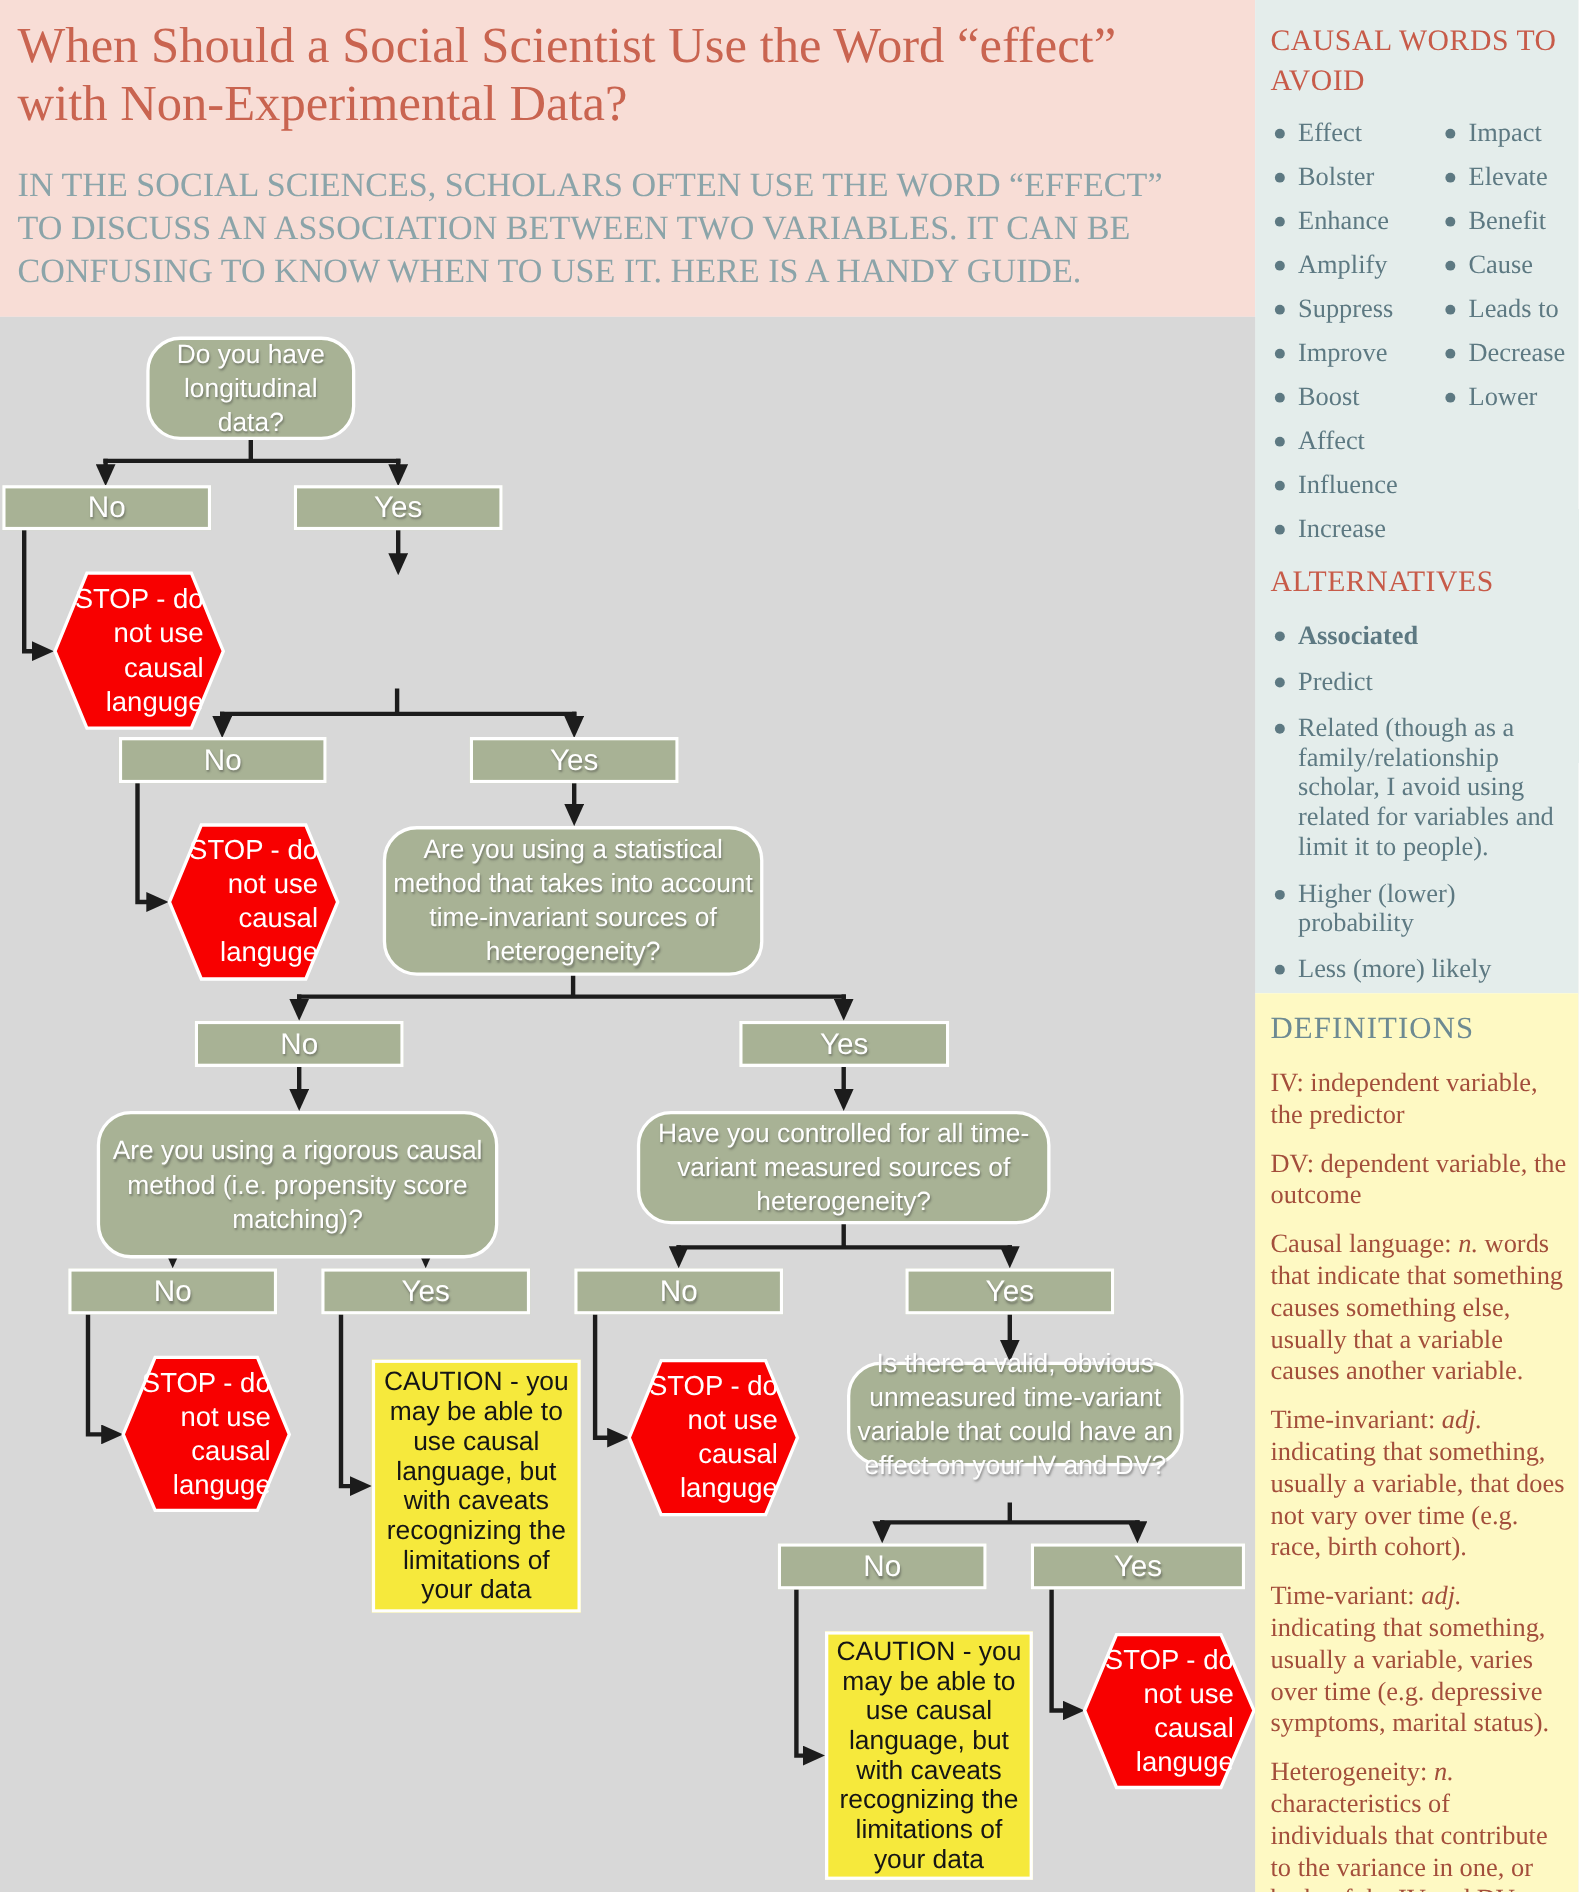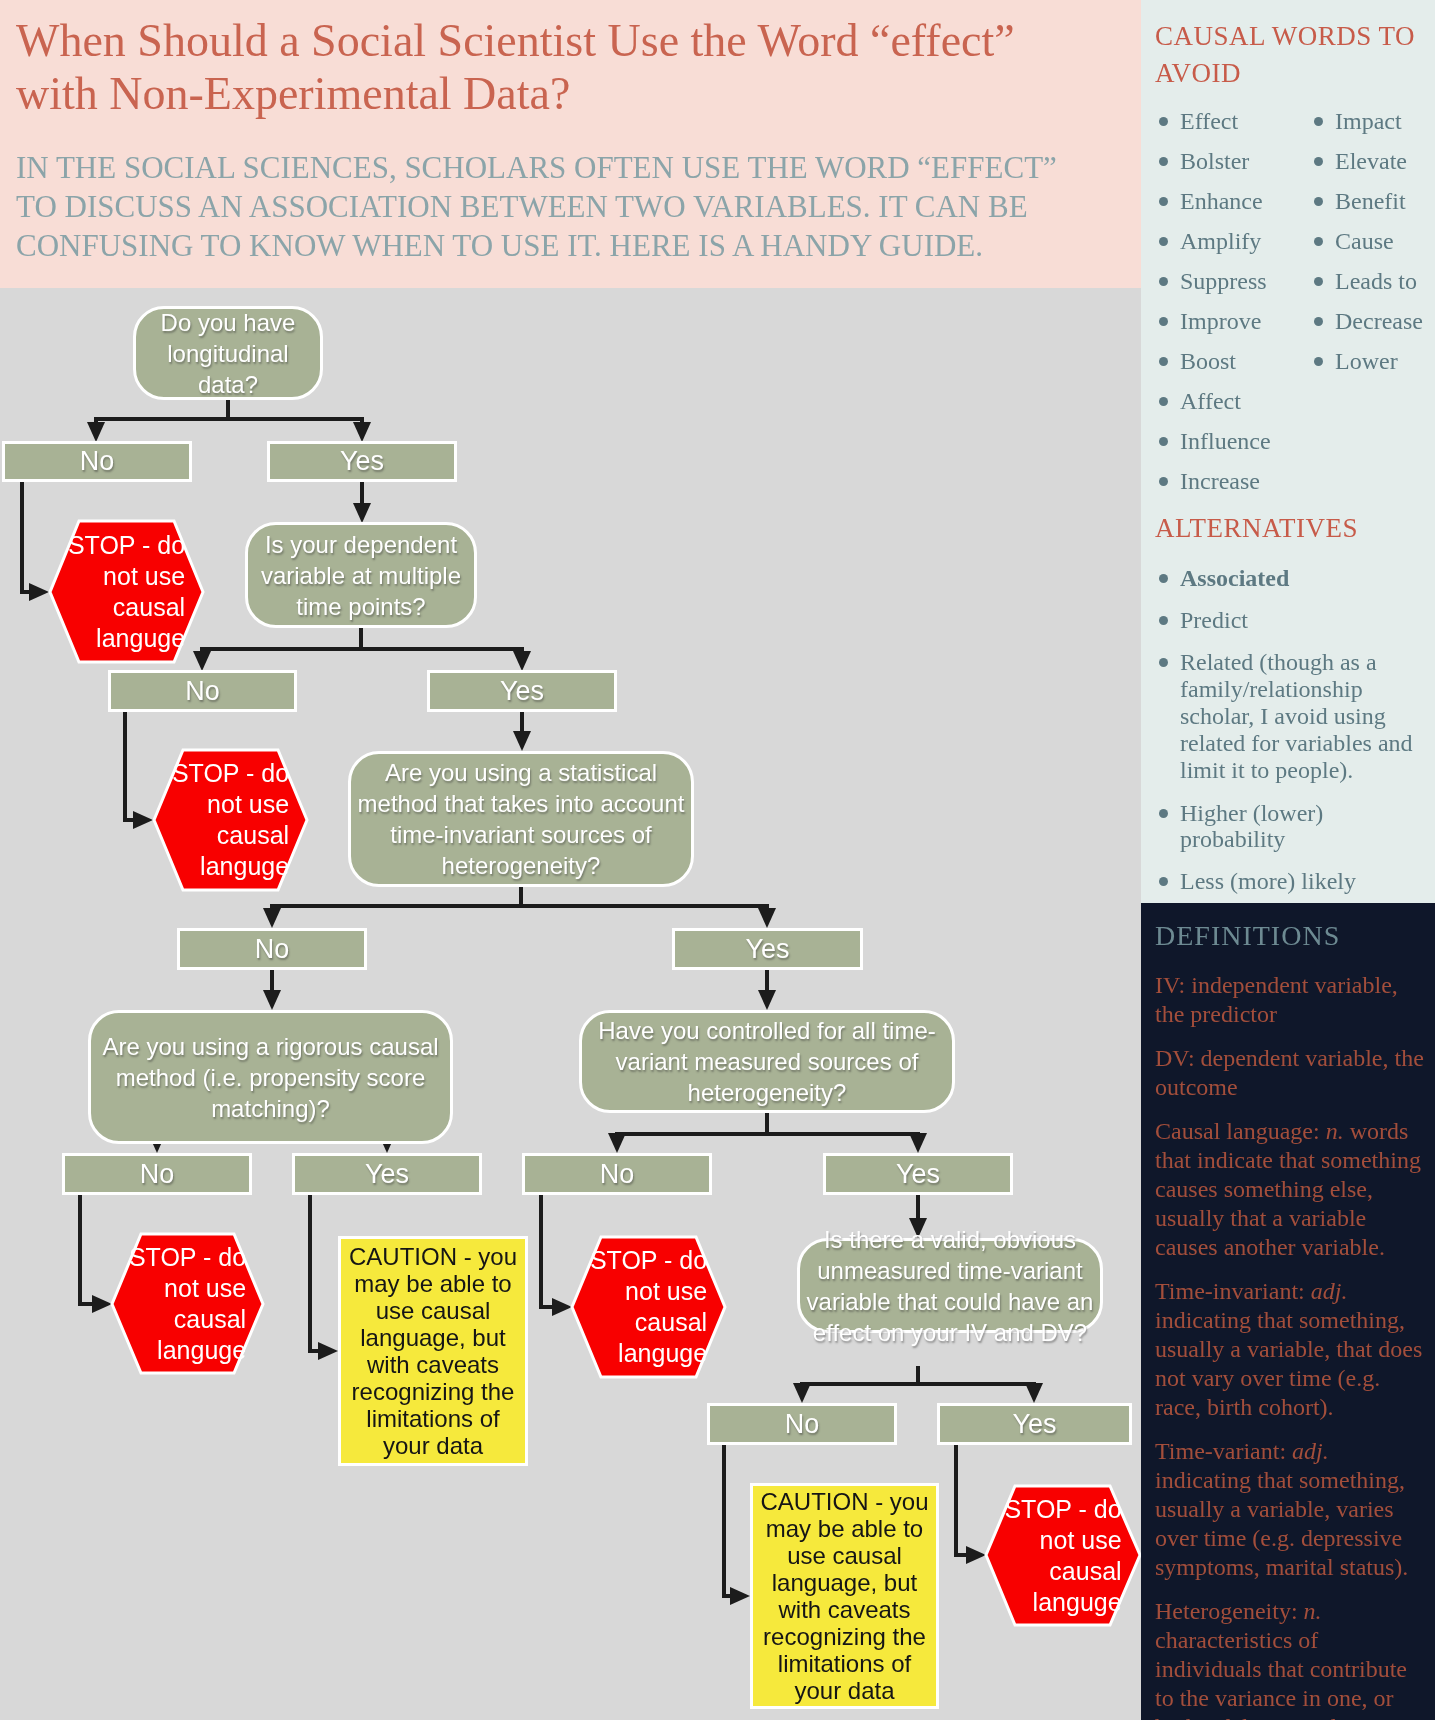--- a/index.html
+++ b/index.html
@@ -237,9 +237,6 @@
     <div class="node q" style="left:133px;top:18px;width:190px;height:94px;">Do you have
 longitudinal
 data?</div>
-    <div class="node q" style="left:245px;top:234px;width:232px;height:106px;">Is your dependent
-variable at multiple
-time points?</div>
     <div class="node q" style="left:348px;top:463px;width:346px;height:136px;">Are you using a statistical
 method that takes into account
 time-invariant sources of

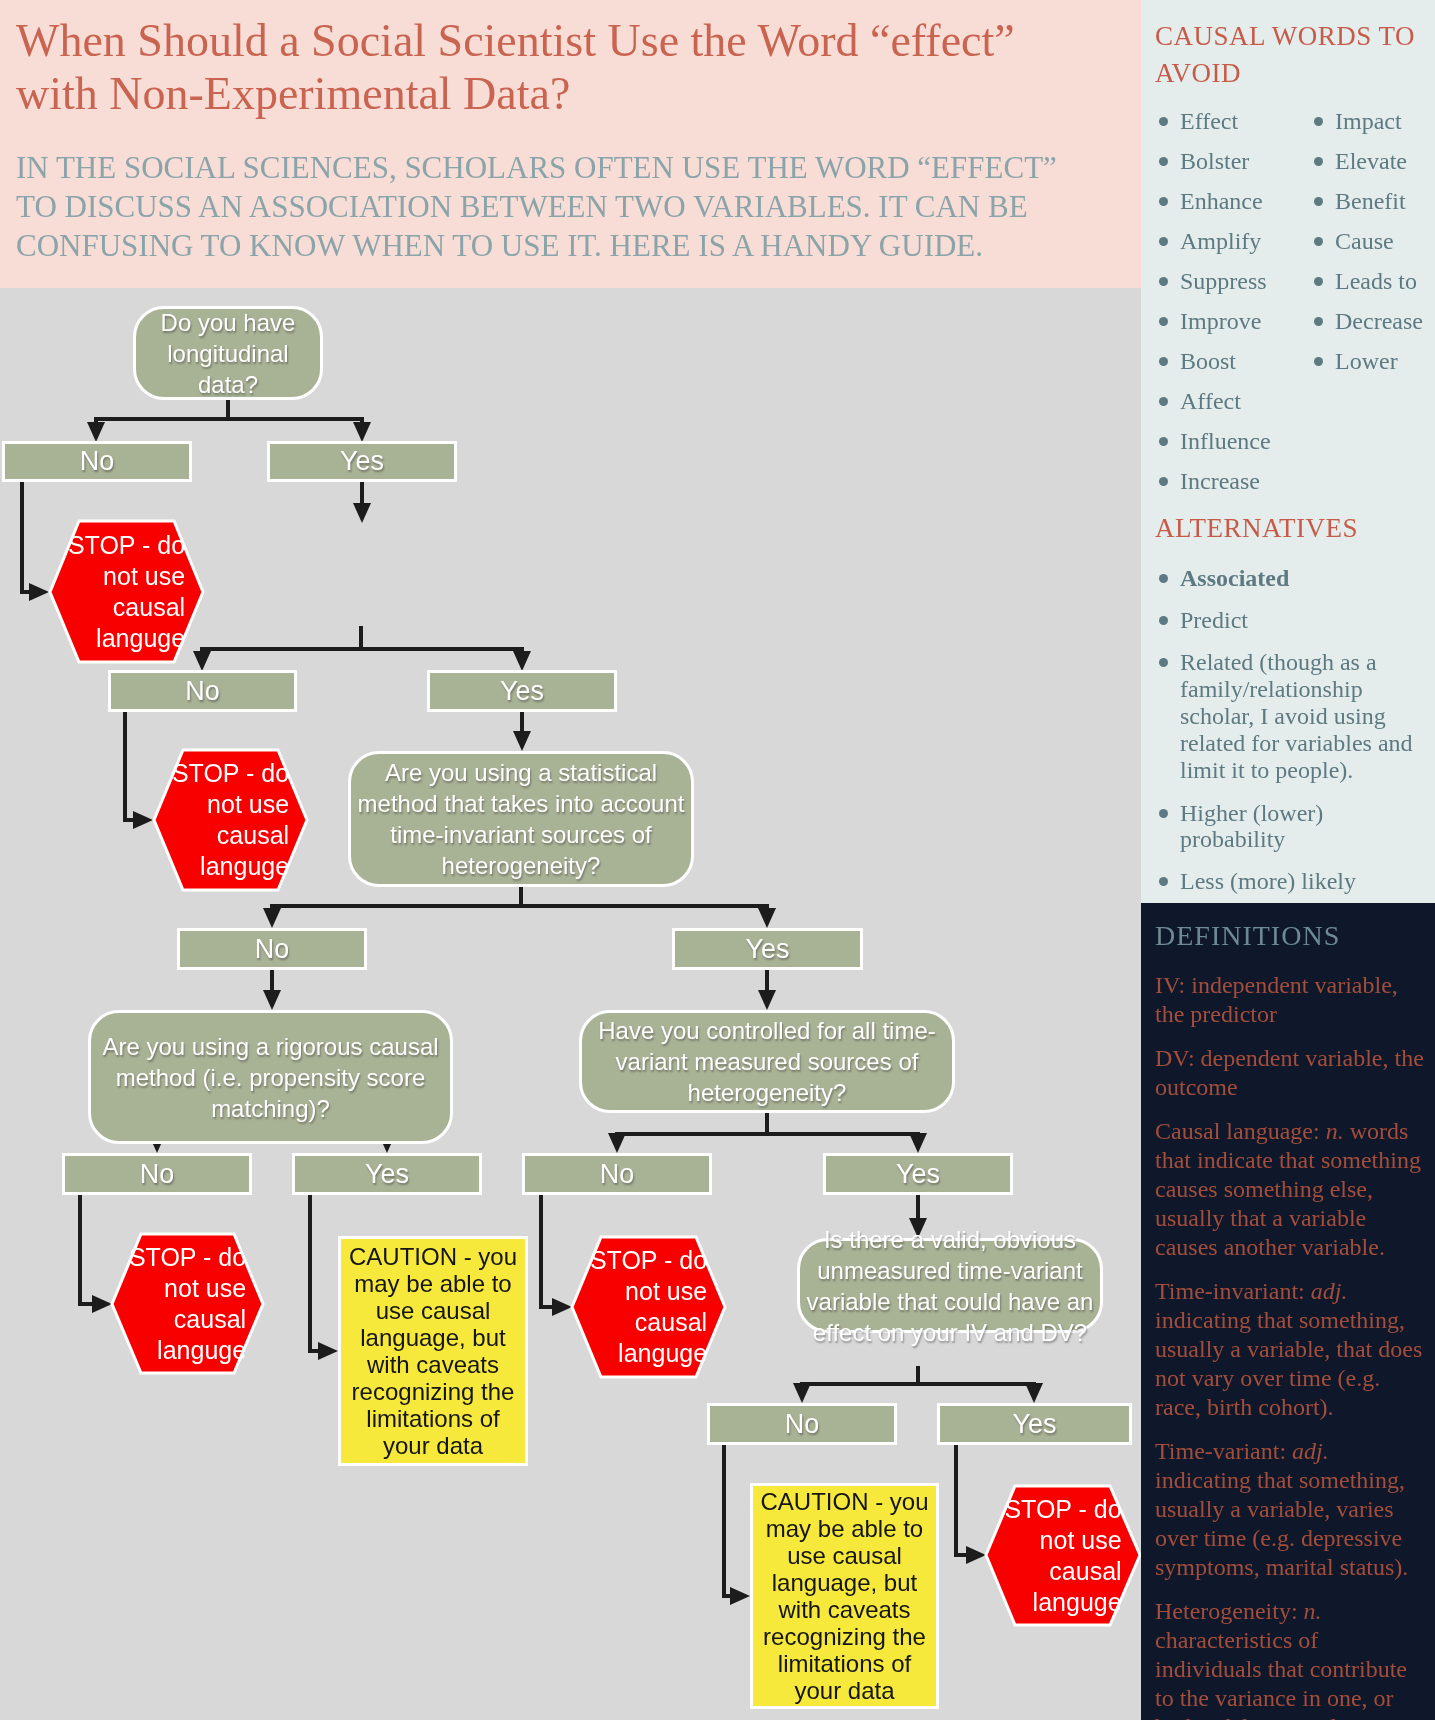--- a/index.html
+++ b/index.html
@@ -11,7 +11,7 @@
   .flow{position:absolute;left:0;top:288px;width:1141px;height:1432px;background:#d8d8d8;}
   .side-top{position:absolute;left:1141px;top:0;width:294px;height:903px;background:#e4edeb;
             box-sizing:border-box;padding:18px 8px 0 14px;font-family:"Liberation Serif",serif;overflow:hidden;}
-  .side-bottom{position:absolute;left:1141px;top:903px;width:294px;height:817px;background:#0f172a;
+  .side-bottom{position:absolute;left:1141px;top:903px;width:294px;height:817px;background:#fef9c3;
                box-sizing:border-box;padding:16px 10px 0 14px;font-family:"Liberation Serif",serif;overflow:hidden;}
   
   .title{color:#c96450;font-size:46px;line-height:53px;}

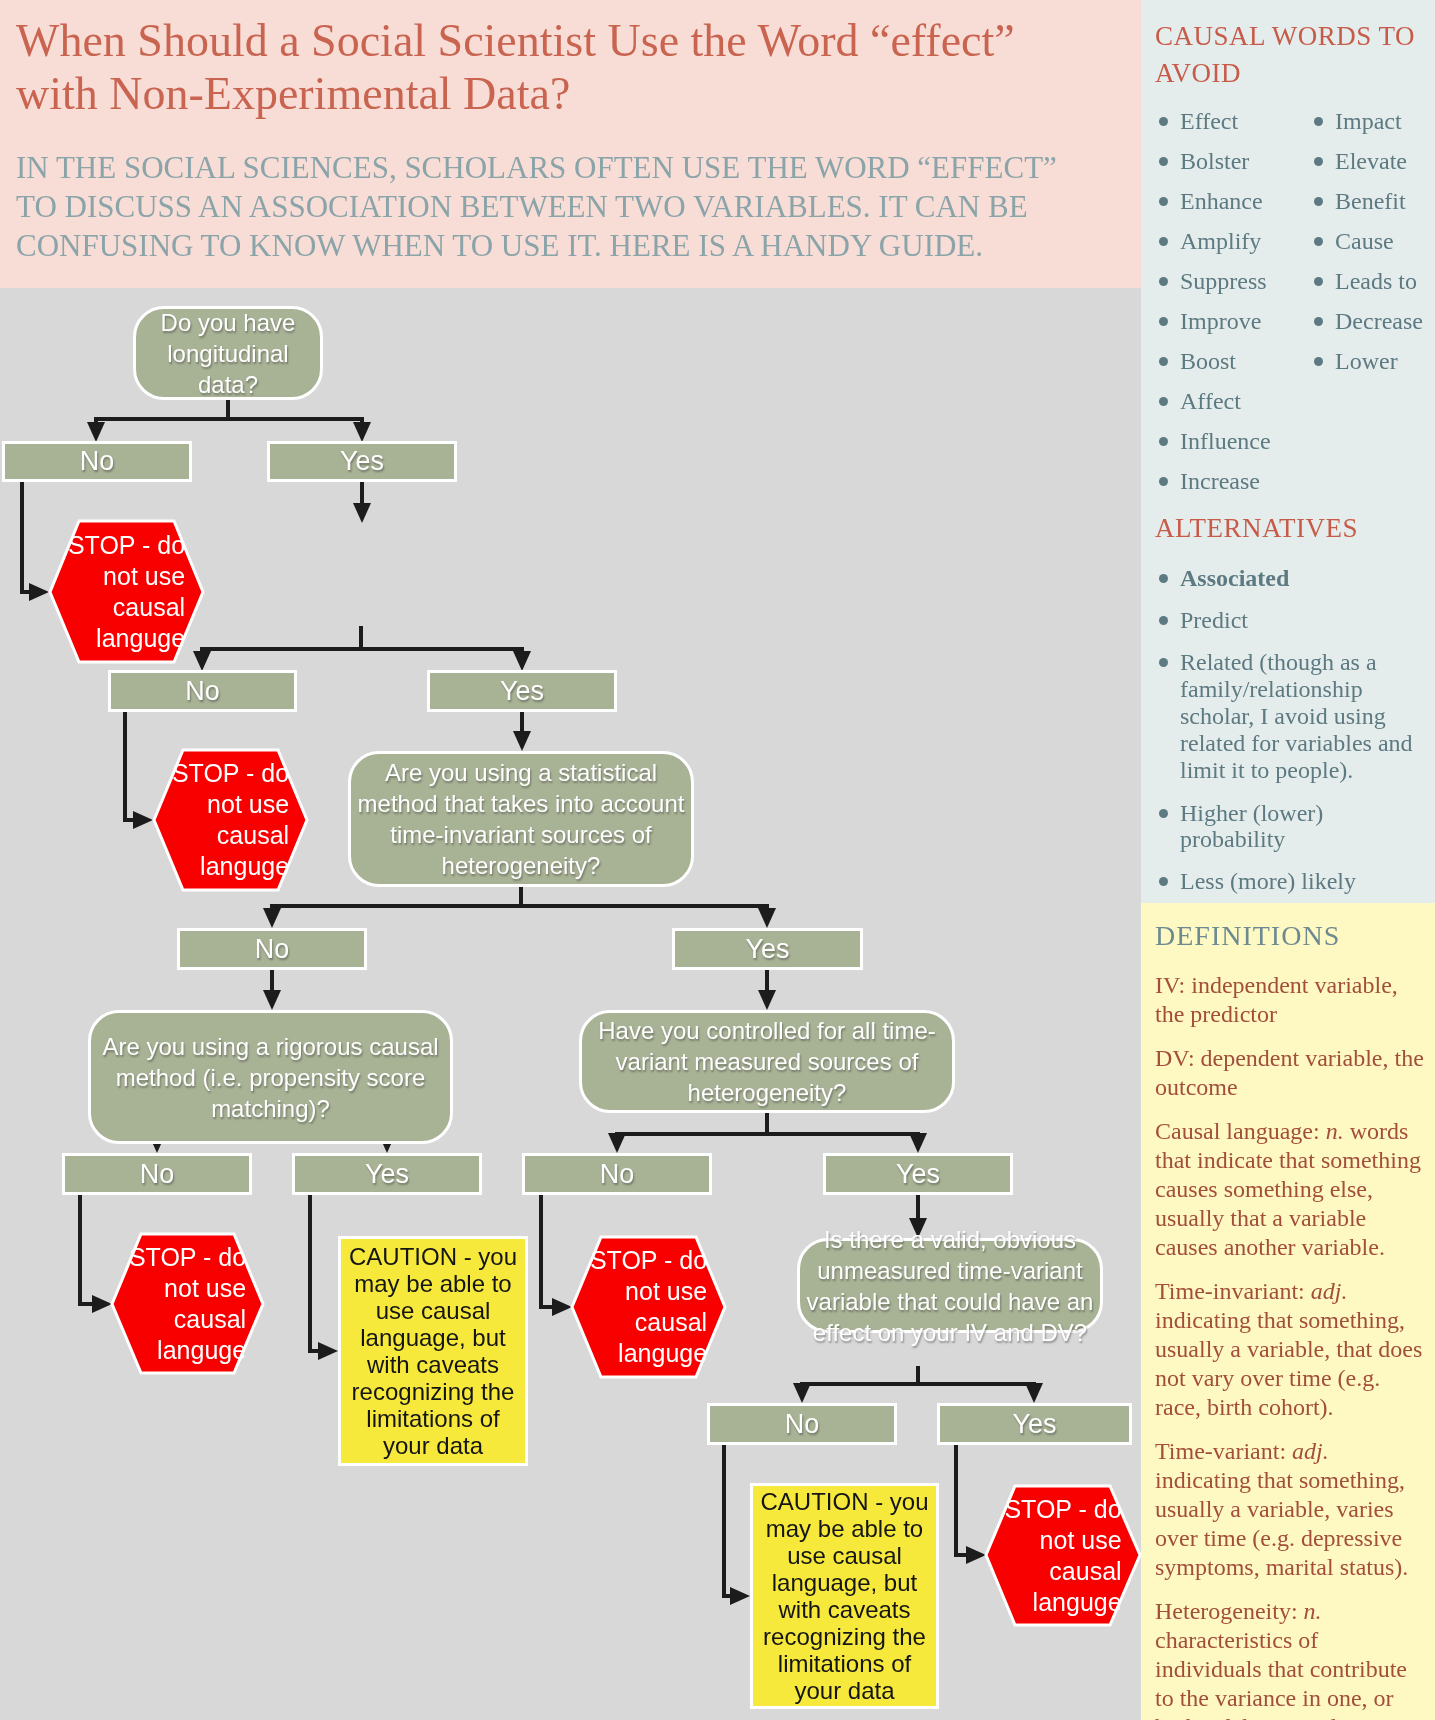--- a/index.html
+++ b/index.html
@@ -247,7 +247,7 @@
     <div class="node q" style="left:579px;top:722px;width:376px;height:103px;">Have you controlled for all time-
 variant measured sources of
 heterogeneity?</div>
-    <div class="node q" style="left:797px;top:950px;width:306px;height:95px;">Is there a valid, obvious
+    <div class="node q" style="left:770px;top:950px;width:306px;height:95px;">Is there a valid, obvious
 unmeasured time-variant
 variable that could have an
 effect on your IV and DV?</div>

